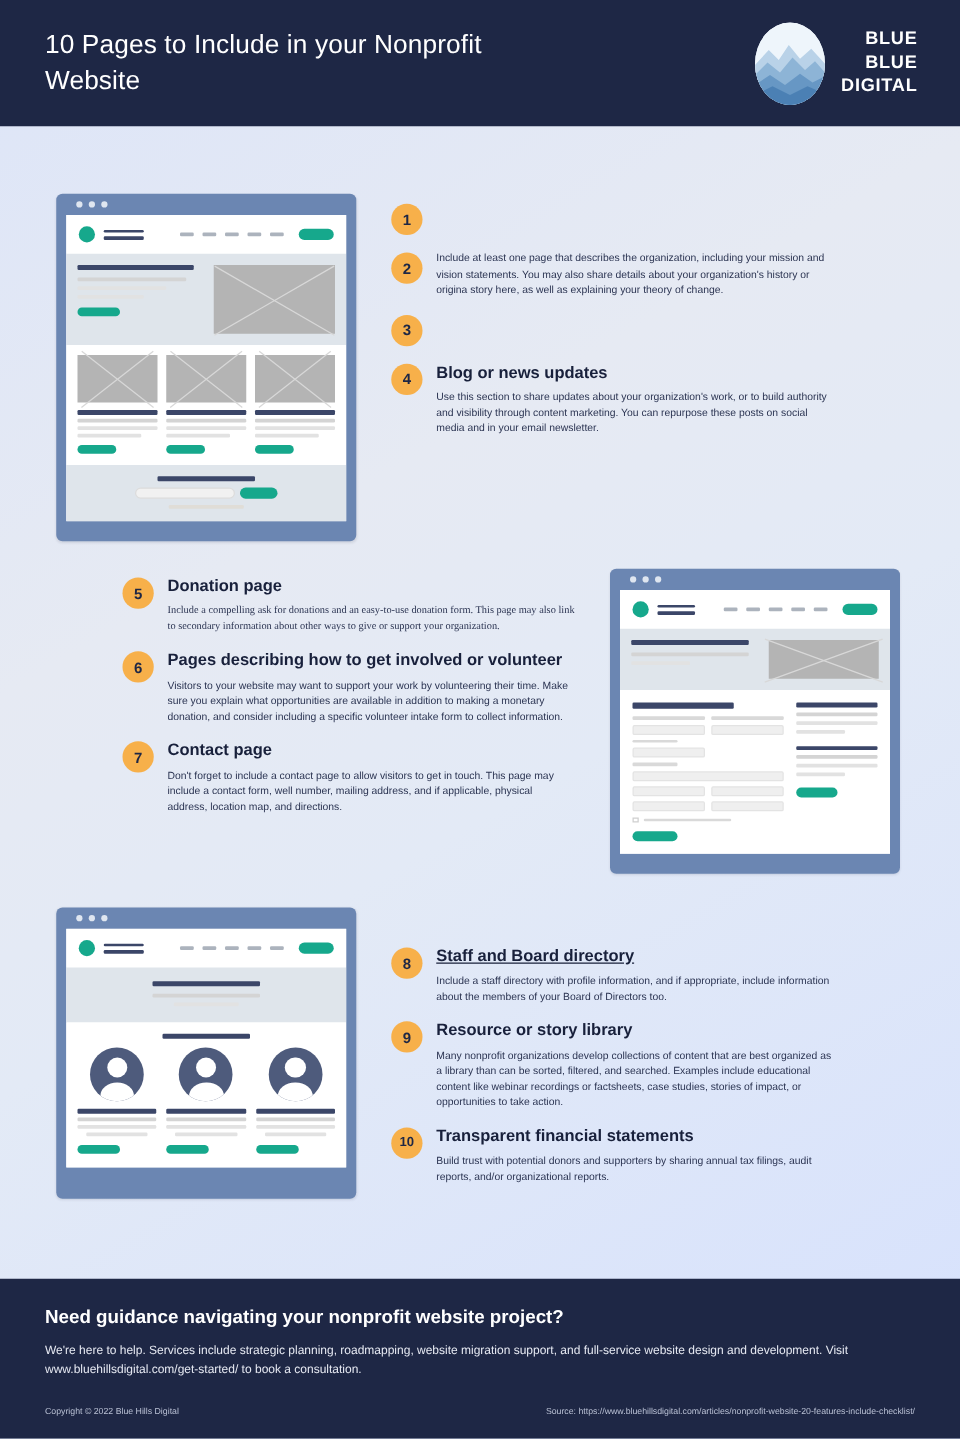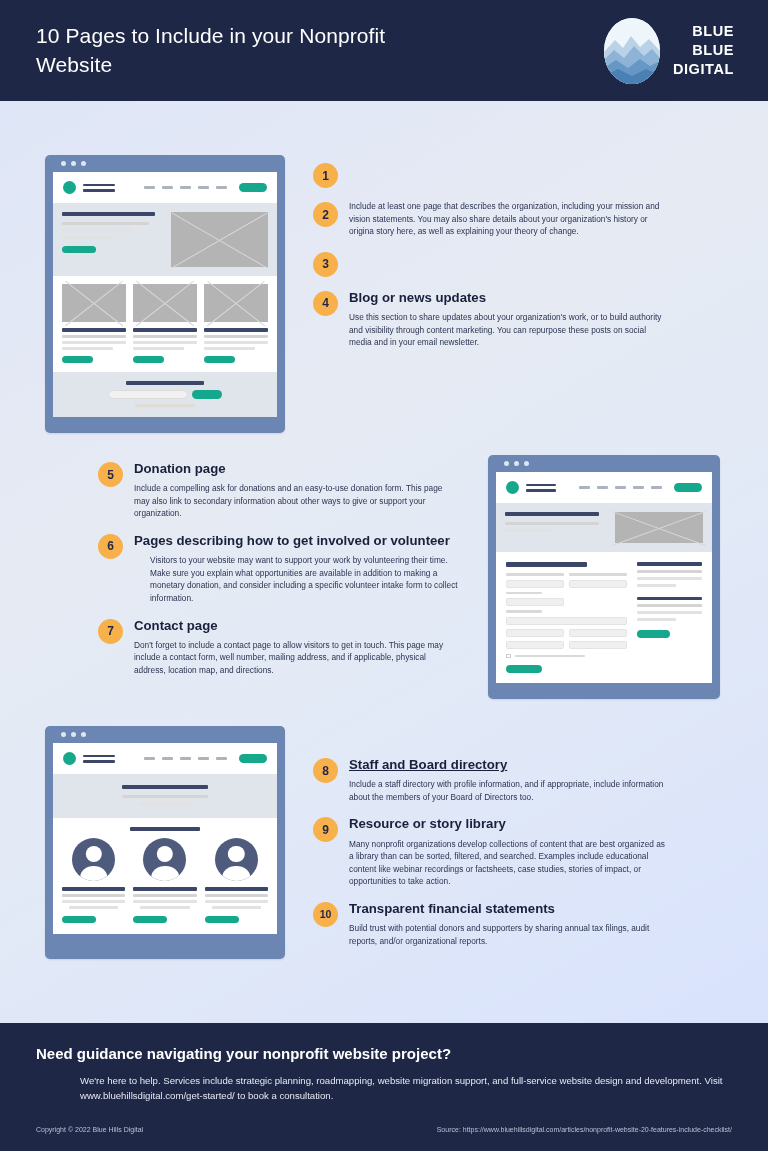--- a/index.html
+++ b/index.html
@@ -270,7 +270,7 @@
         <span class="badge">5</span>
         <span class="item-body">
           <span class="item-title" style="display:block;">Donation page</span>
-          <span class="item-desc" style="display:block;">Include a compelling ask for donations and an easy-to-use donation form. This page may also link to secondary information about other ways to give or support your organization.</span>
+          <span class="item-desc" style="display:block;font-family:Liberation Serif, serif;">Include a compelling ask for donations and an easy-to-use donation form. This page may also link to secondary information about other ways to give or support your organization.</span>
         </span>
       </div>
       <div class="item">

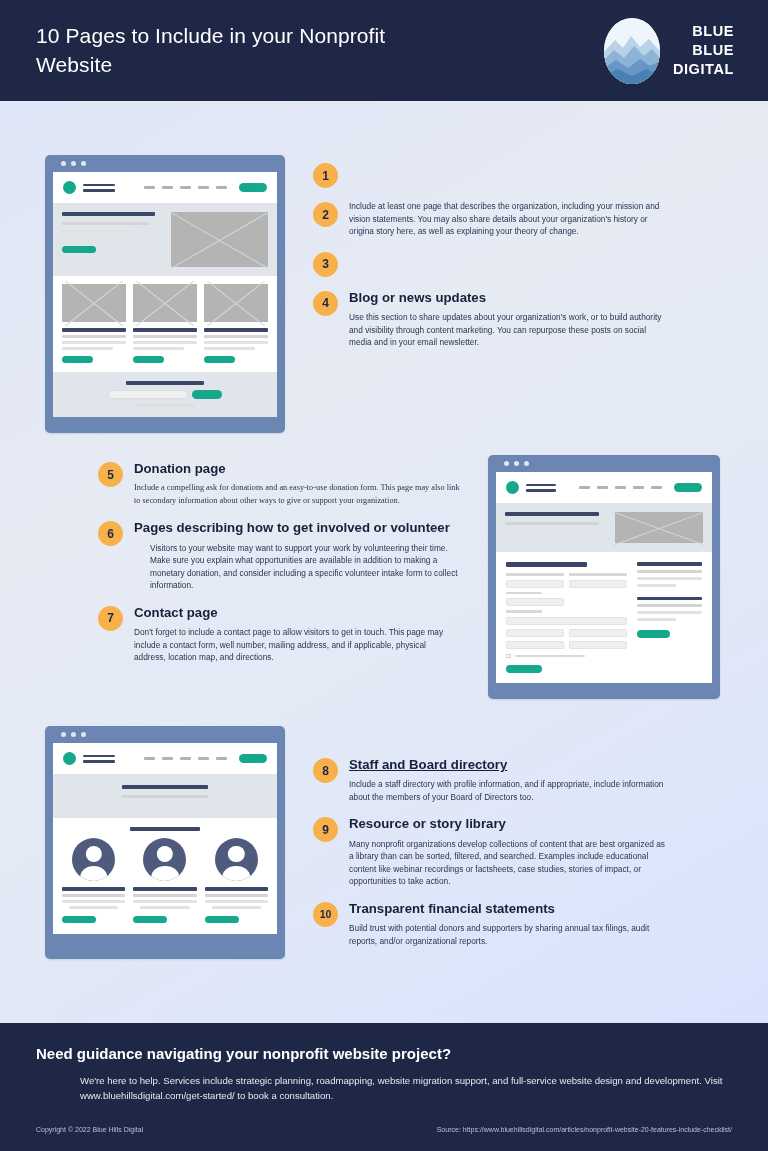--- a/index.html
+++ b/index.html
@@ -277,7 +277,7 @@
         <span class="badge">6</span>
         <span class="item-body">
           <span class="item-title" style="display:block;">Pages describing how to get involved or volunteer</span>
-          <span class="item-desc" style="display:block;margin-left:16px;">Visitors to your website may want to support your work by volunteering their time. Make sure you explain what opportunities are available in addition to making a monetary donation, and consider including a specific volunteer intake form to collect information.</span>
+          <span class="item-desc" style="display:block;">Visitors to your website may want to support your work by volunteering their time. Make sure you explain what opportunities are available in addition to making a monetary donation, and consider including a specific volunteer intake form to collect information.</span>
         </span>
       </div>
       <div class="item">

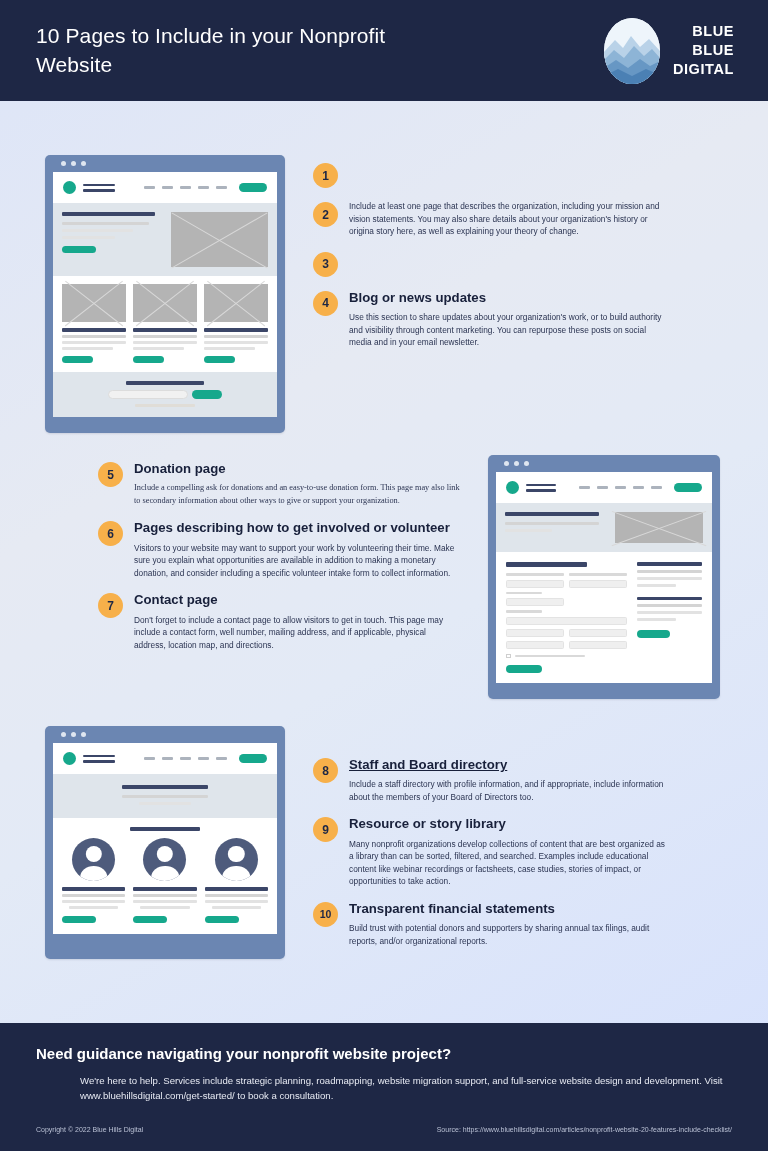--- a/index.html
+++ b/index.html
@@ -136,7 +136,7 @@
     background: #1e2745; padding: 22px 36px 0 36px;
   }
   .footer-title { color: #fff; font-size: 15px; font-weight: 700; margin-bottom: 11px; }
-  .footer-text { color: #e6e9f2; font-size: 9.6px; line-height: 1.6; max-width: 690px; margin-left: 44px; }
+  .footer-text { color: #e6e9f2; font-size: 9.6px; line-height: 1.6; max-width: 690px; }
   .footer-meta { position: absolute; left: 36px; right: 36px; bottom: 18px;
                  display: flex; justify-content: space-between; align-items: center; }
   .footer-copy { color: #b9c0d4; font-size: 7px; }

